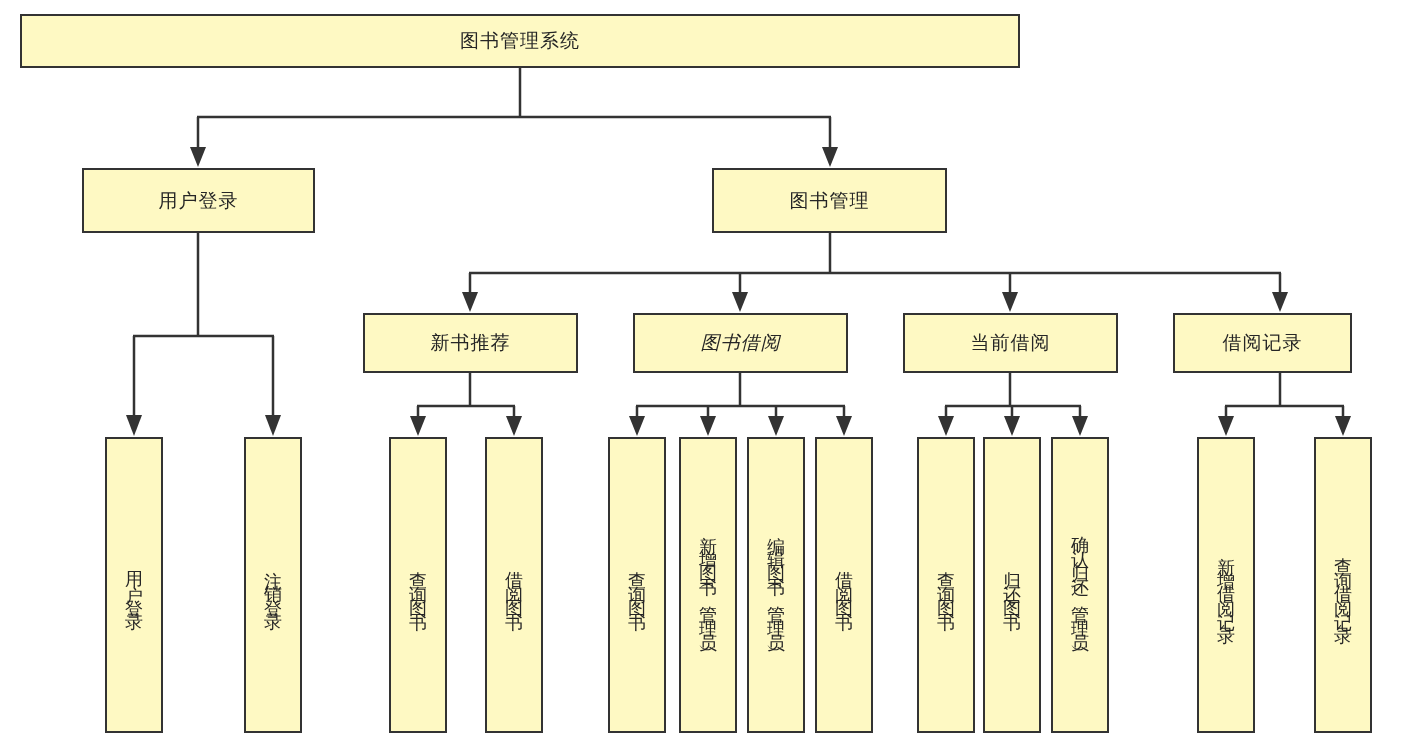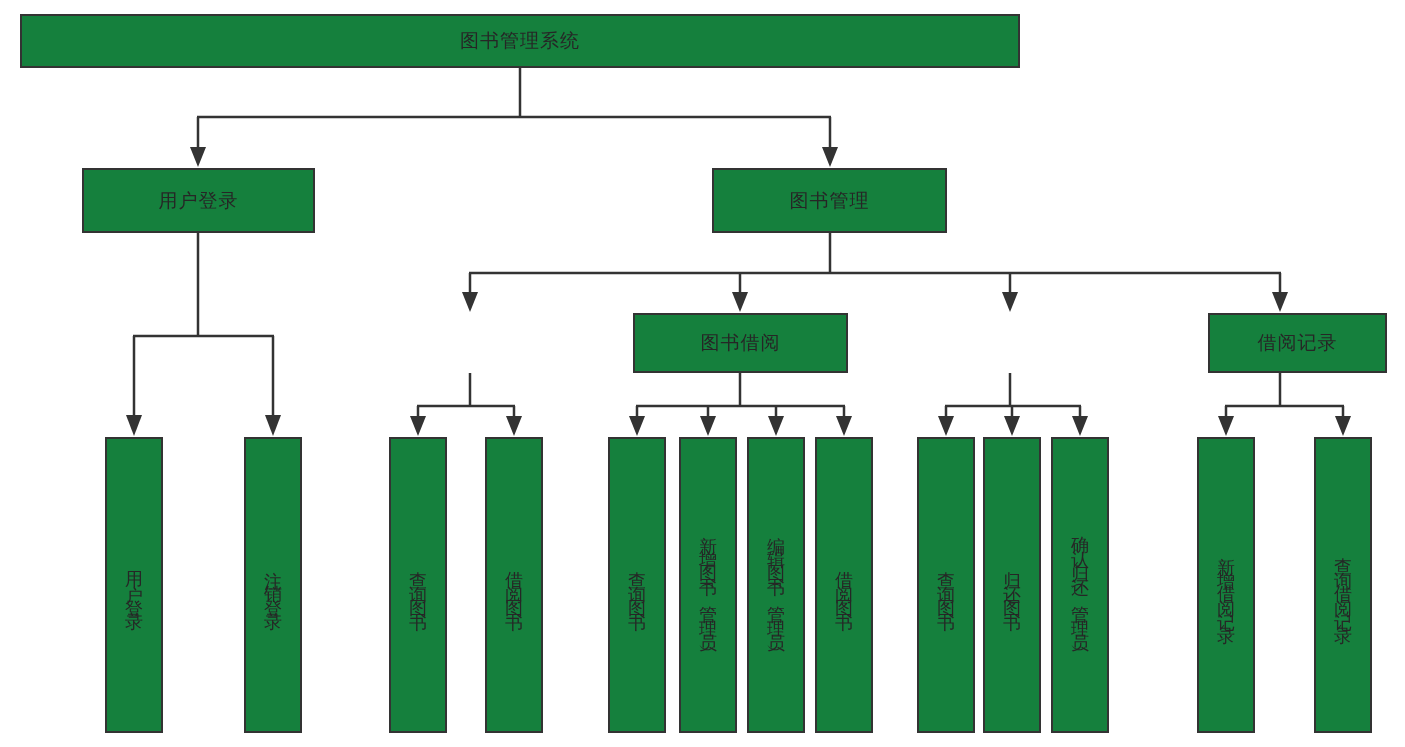--- a/index.html
+++ b/index.html
@@ -26,7 +26,7 @@
     position:absolute;
     box-sizing:border-box;
     border:2px solid var(--border);
-    background:#15803d;
+    background:#fef9c3;
     display:flex;align-items:center;justify-content:center;
     color:var(--text);
   }

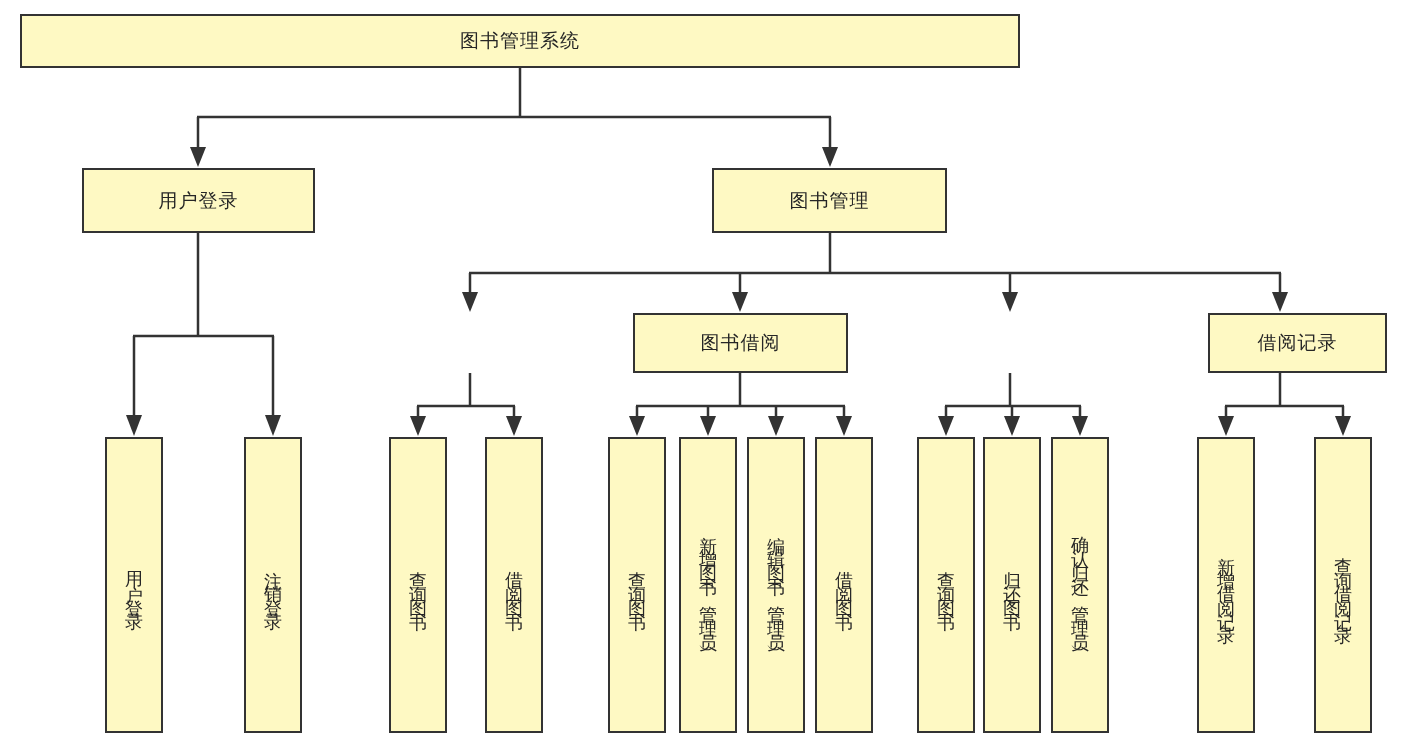--- a/index.html
+++ b/index.html
@@ -146,6 +146,9 @@
     <span>图书管理</span>
   </div>
 
+  <div class="node h" style="left:363px;top:313px;width:215px;height:60px;">
+    <span>新书推荐</span>
+  </div>
   <div class="node h" style="left:633px;top:313px;width:215px;height:60px;">
     <span>图书借阅</span>
   </div>

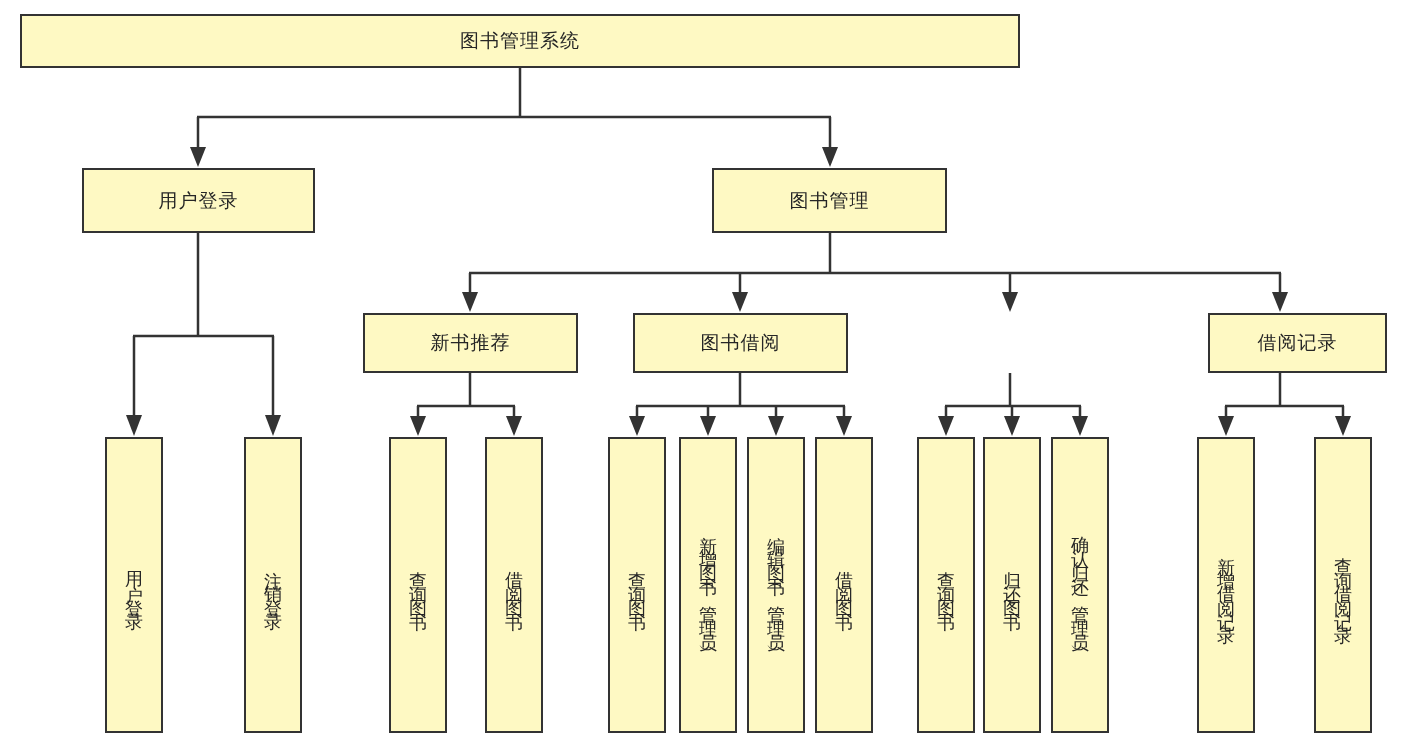--- a/index.html
+++ b/index.html
@@ -149,7 +149,7 @@
   <div class="node h" style="left:363px;top:313px;width:215px;height:60px;">
     <span>新书推荐</span>
   </div>
-  <div class="node h" style="left:633px;top:313px;width:215px;height:60px;">
+  <div class="node h" style="left:633px;top:313px;width:215px;height:60px;font-style:italic;">
     <span>图书借阅</span>
   </div>
   <div class="node h" style="left:1173px;top:313px;width:179px;height:60px;margin-left:35px;">

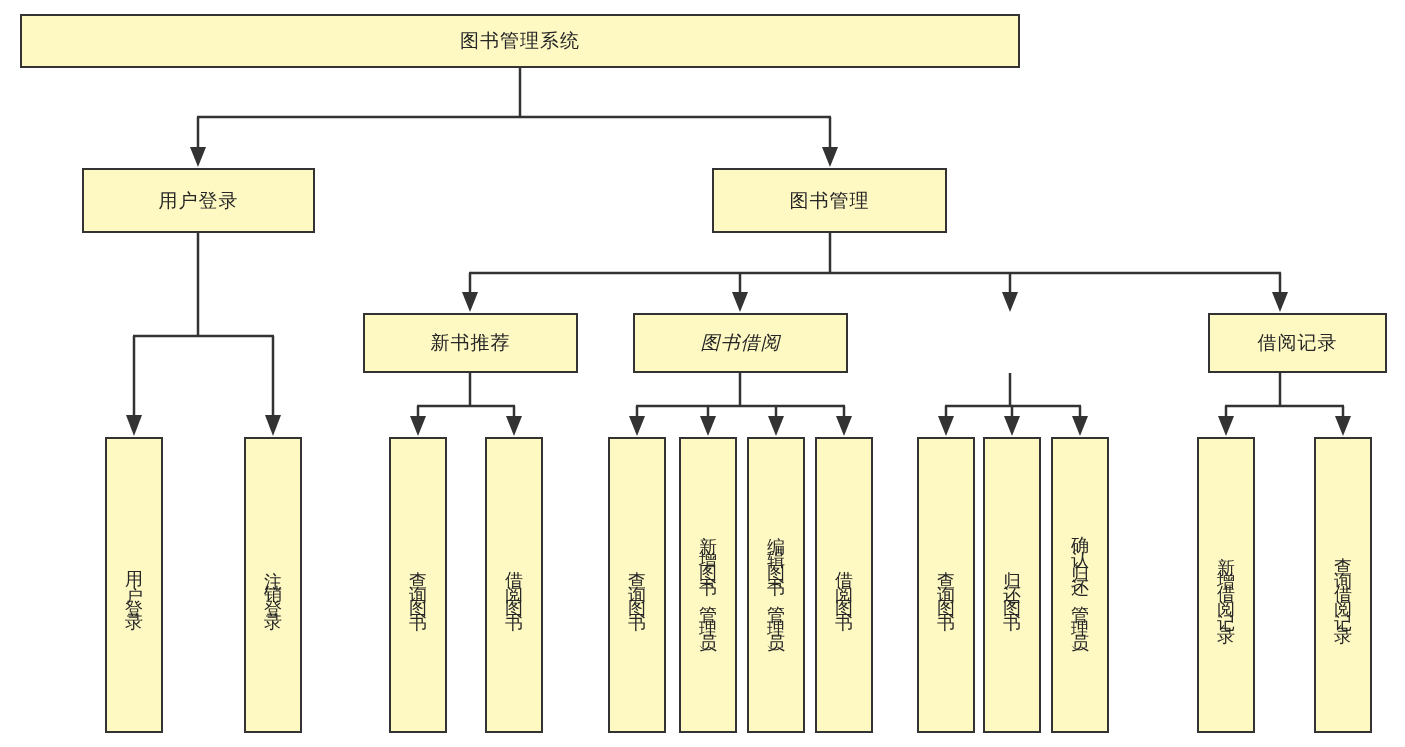--- a/index.html
+++ b/index.html
@@ -152,6 +152,9 @@
   <div class="node h" style="left:633px;top:313px;width:215px;height:60px;font-style:italic;">
     <span>图书借阅</span>
   </div>
+  <div class="node h" style="left:903px;top:313px;width:215px;height:60px;">
+    <span>当前借阅</span>
+  </div>
   <div class="node h" style="left:1173px;top:313px;width:179px;height:60px;margin-left:35px;">
     <span>借阅记录</span>
   </div>

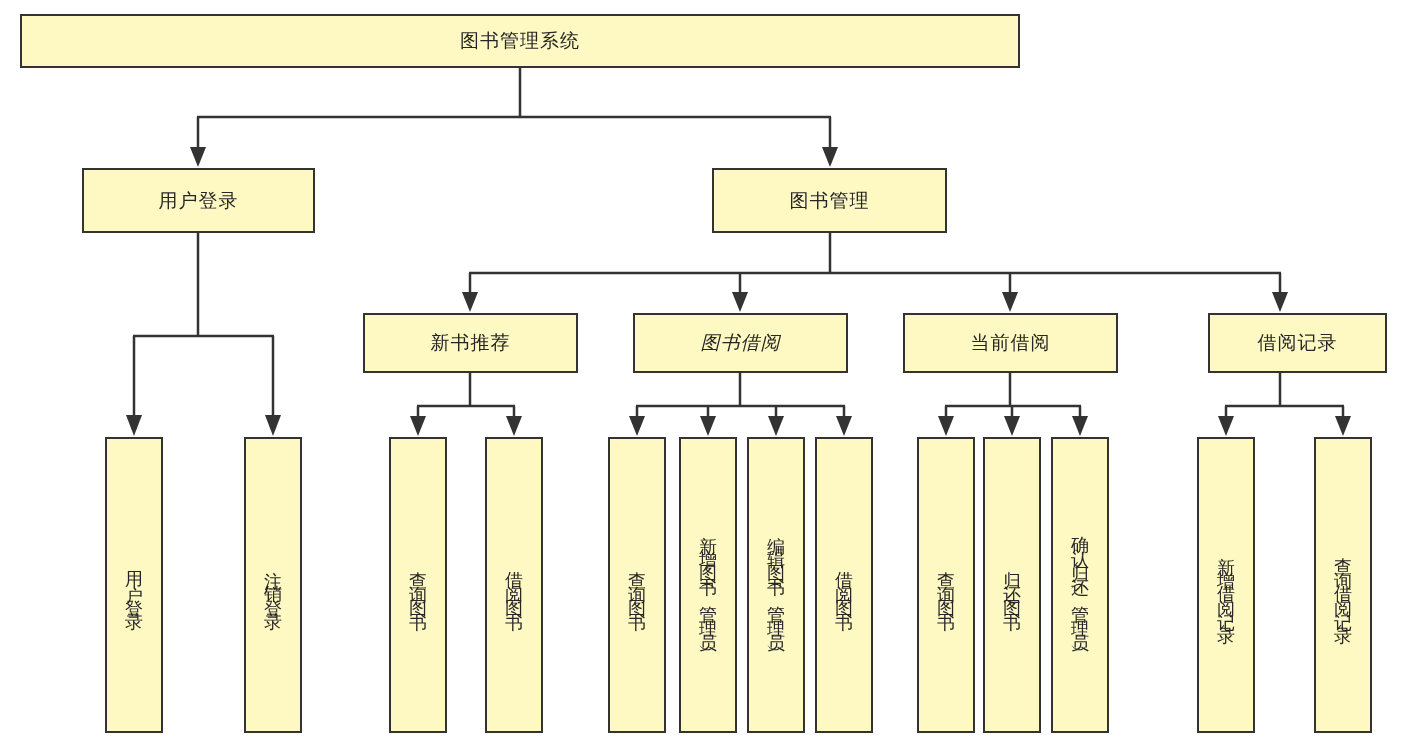--- a/index.html
+++ b/index.html
@@ -155,7 +155,7 @@
   <div class="node h" style="left:903px;top:313px;width:215px;height:60px;">
     <span>当前借阅</span>
   </div>
-  <div class="node h" style="left:1173px;top:313px;width:179px;height:60px;margin-left:35px;">
+  <div class="node h" style="left:1173px;top:313px;width:179px;height:60px;">
     <span>借阅记录</span>
   </div>
 

